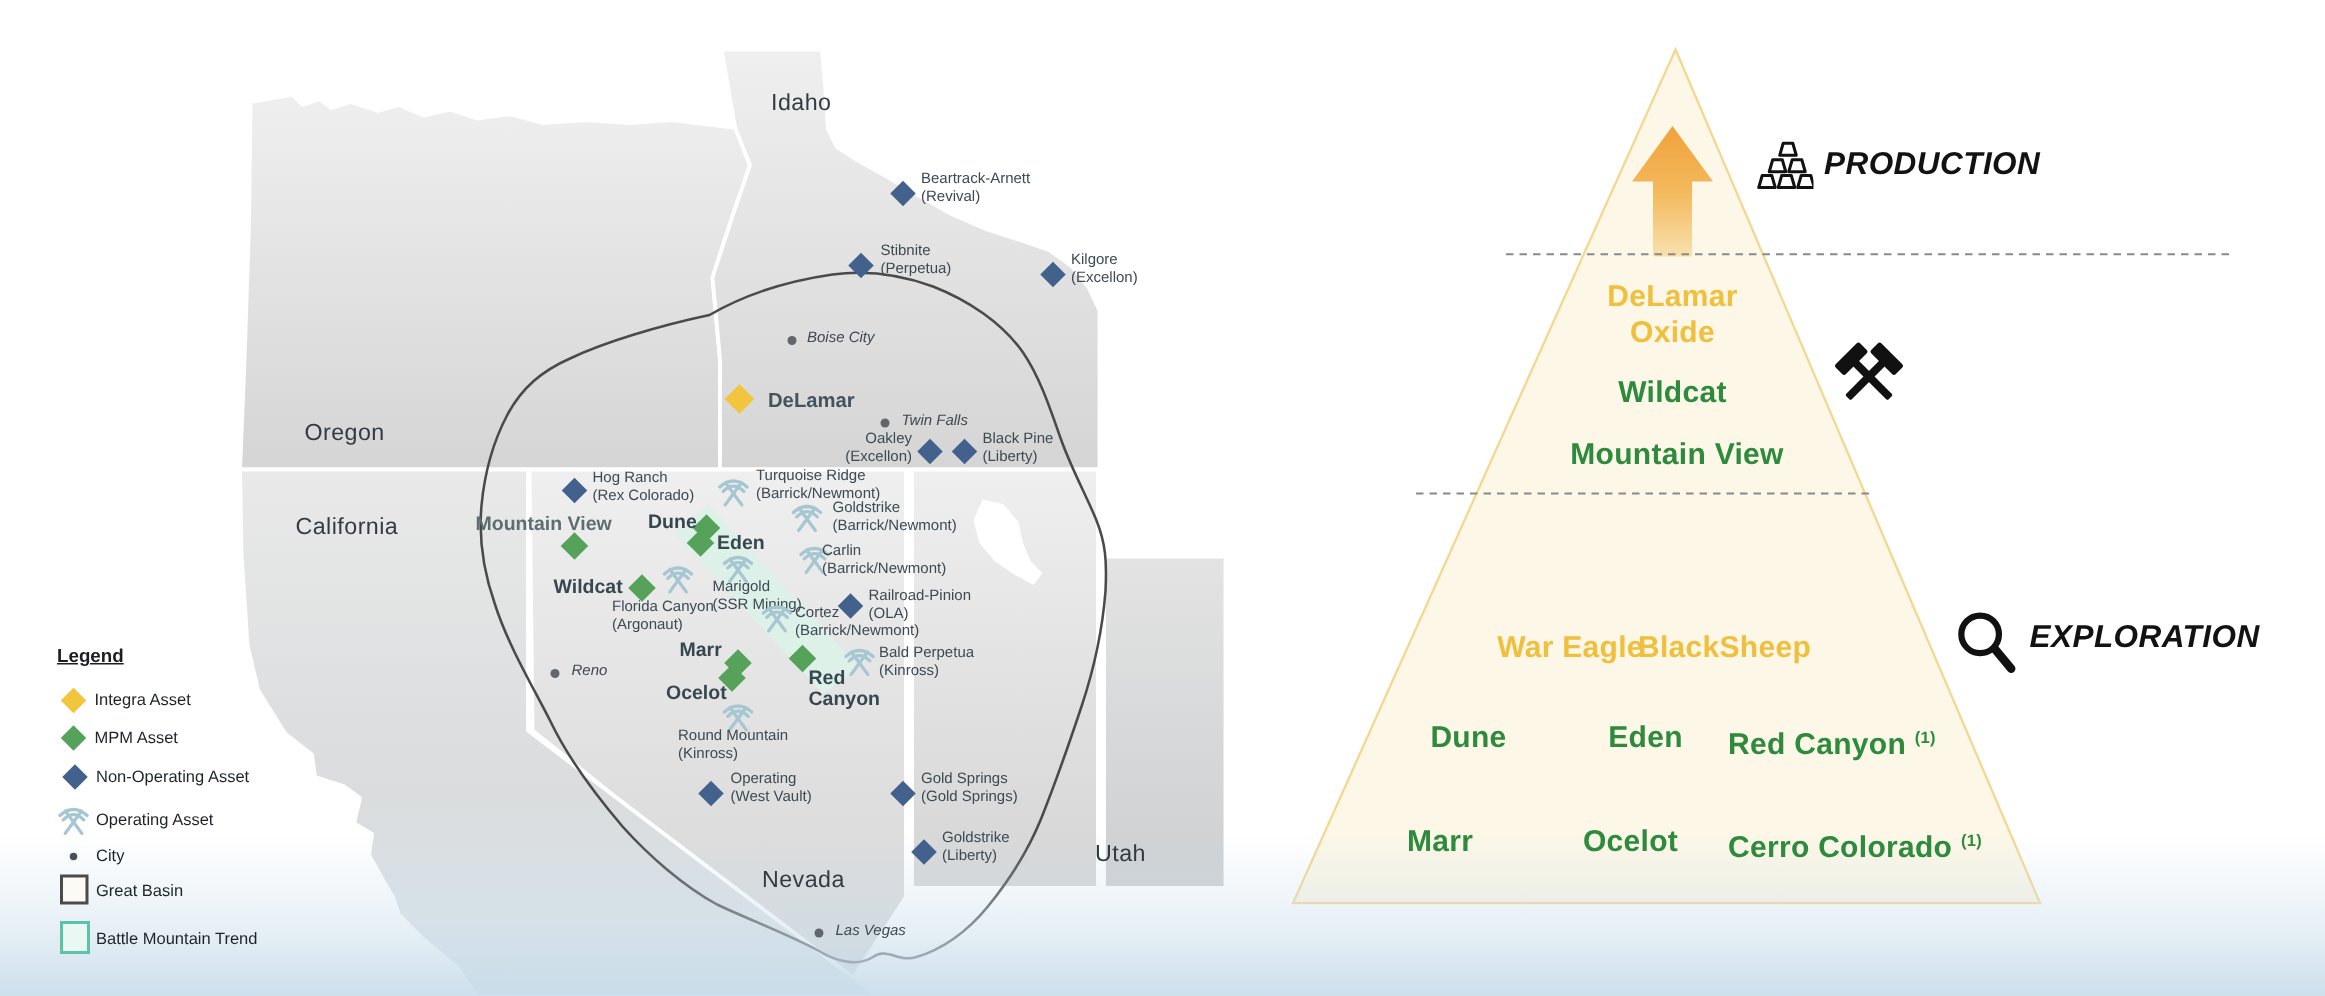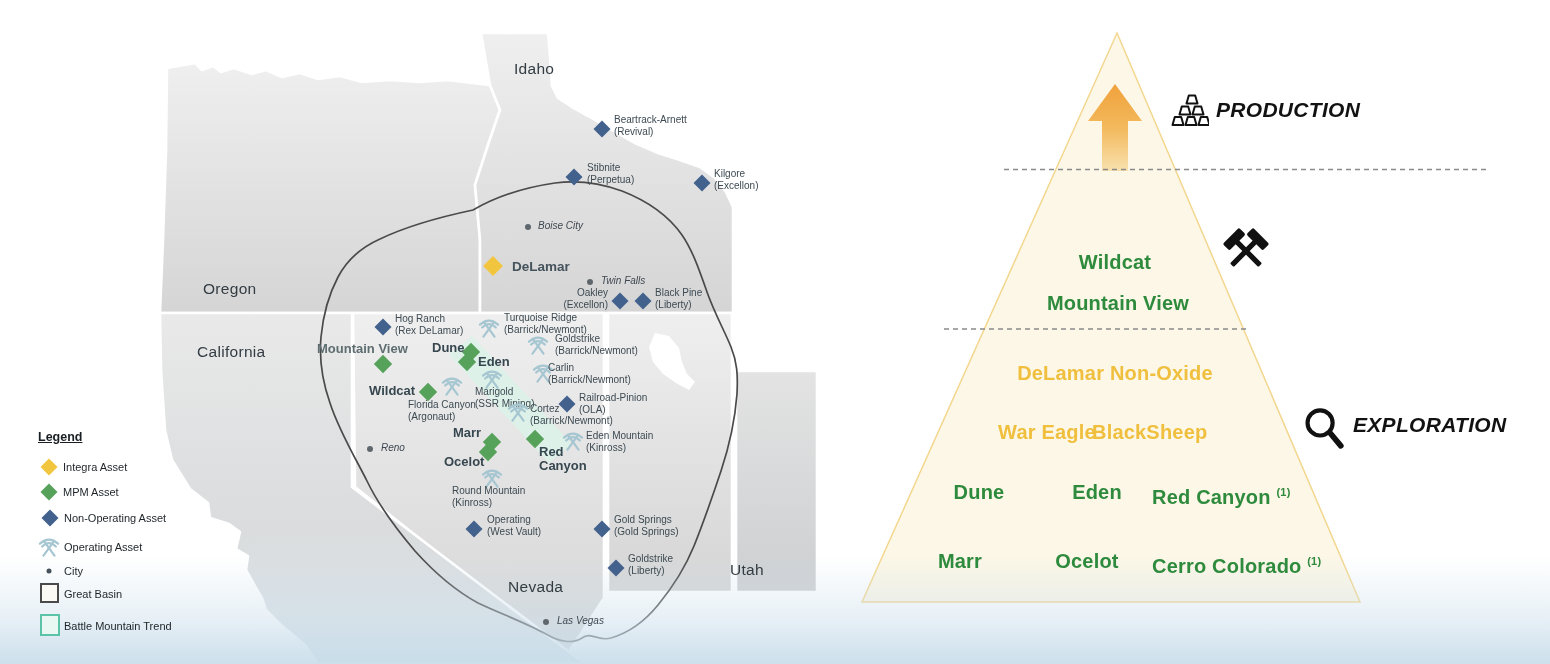--- a/index.html
+++ b/index.html
@@ -292,6 +292,7 @@
   <div class="lg-box" style="left:40px;top:614px;width:20px;height:22px;border:2px solid #5BC4A8;background:#E9F8F2"></div>
   <div class="lg-text" style="left:64px;top:620px">Battle Mountain Trend</div>
 
+  <div class="pyr-item pyr-y pyr-wrap" style="left:1053px;top:186px;width:124px">DeLamar Oxide</div>
   <div class="pyr-item pyr-g" style="left:1053px;top:250px;width:124px;text-align:center">Wildcat</div>
   <div class="pyr-item pyr-g" style="left:1028px;top:291px;width:180px;text-align:center">Mountain View</div>
   <div class="pyr-item pyr-y" style="left:1003px;top:361px;width:224px;text-align:center">DeLamar Non-Oxide</div>

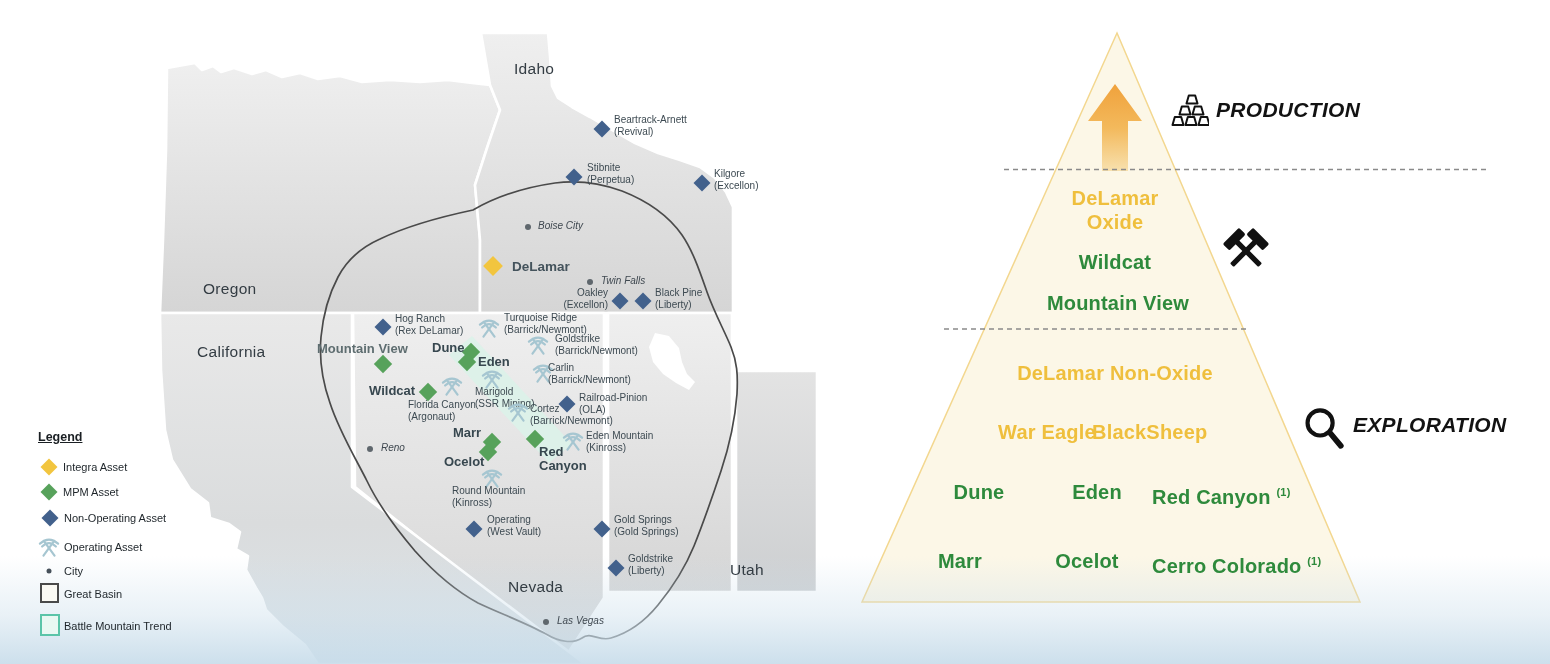--- a/index.html
+++ b/index.html
@@ -176,7 +176,7 @@
   <div class="dm dm-b" style="left:383px;top:327px"></div>
   <div class="slabel" style="left:395px;top:313px">
     <div>Hog Ranch</div>
-      <div>(Rex DeLamar)</div>
+      <div>(Rex Colorado)</div>
   </div>
   <div class="dm dm-b" style="left:567px;top:404px"></div>
   <div class="slabel" style="left:579px;top:392px">

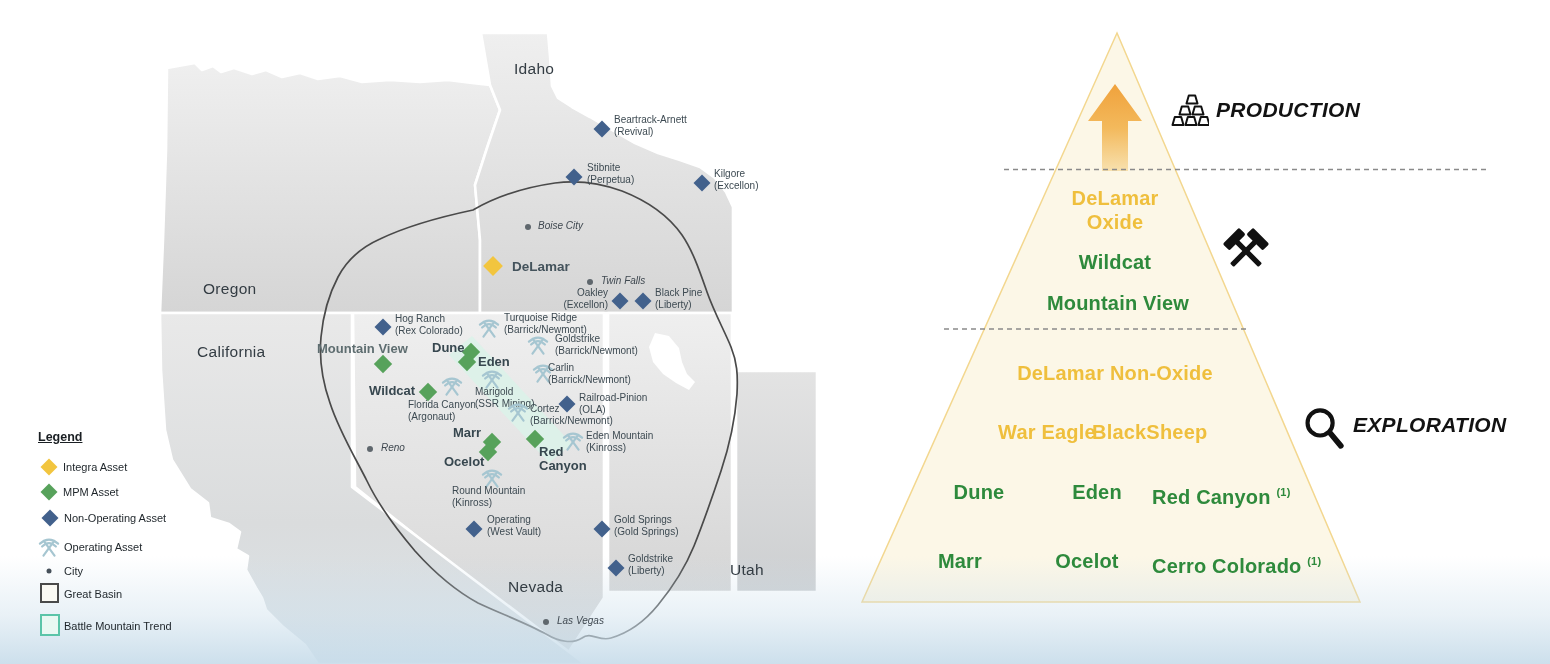--- a/index.html
+++ b/index.html
@@ -295,7 +295,6 @@
   <div class="pyr-item pyr-y pyr-wrap" style="left:1053px;top:186px;width:124px">DeLamar Oxide</div>
   <div class="pyr-item pyr-g" style="left:1053px;top:250px;width:124px;text-align:center">Wildcat</div>
   <div class="pyr-item pyr-g" style="left:1028px;top:291px;width:180px;text-align:center">Mountain View</div>
-  <div class="pyr-item pyr-y" style="left:1003px;top:361px;width:224px;text-align:center">DeLamar Non-Oxide</div>
   <div class="pyr-item pyr-y" style="left:986px;top:420px;width:122px;text-align:center">War Eagle</div>
   <div class="pyr-item pyr-y" style="left:1092px;top:420px;width:132px;text-align:left">BlackSheep</div>
   <div class="pyr-item pyr-g" style="left:938px;top:480px;width:82px;text-align:center">Dune</div>

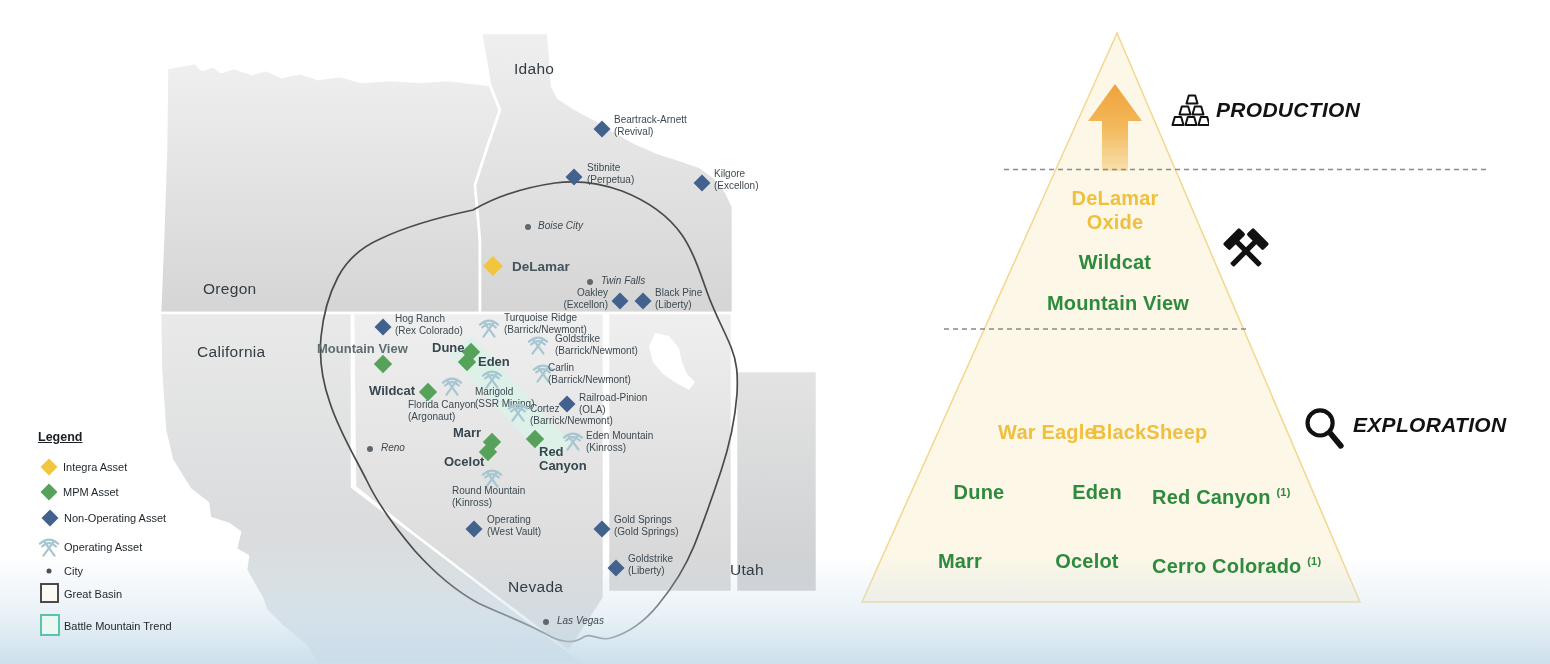--- a/index.html
+++ b/index.html
@@ -248,7 +248,7 @@
       <use href="#sym-picks"></use>
     </svg>
   <div class="slabel" style="left:586px;top:430px">
-    <div>Eden Mountain</div>
+    <div>Bald Perpetua</div>
       <div>(Kinross)</div>
   </div>
   <svg class="mk-pick" style="left:492px;top:478px" viewBox="0 0 24 22">

